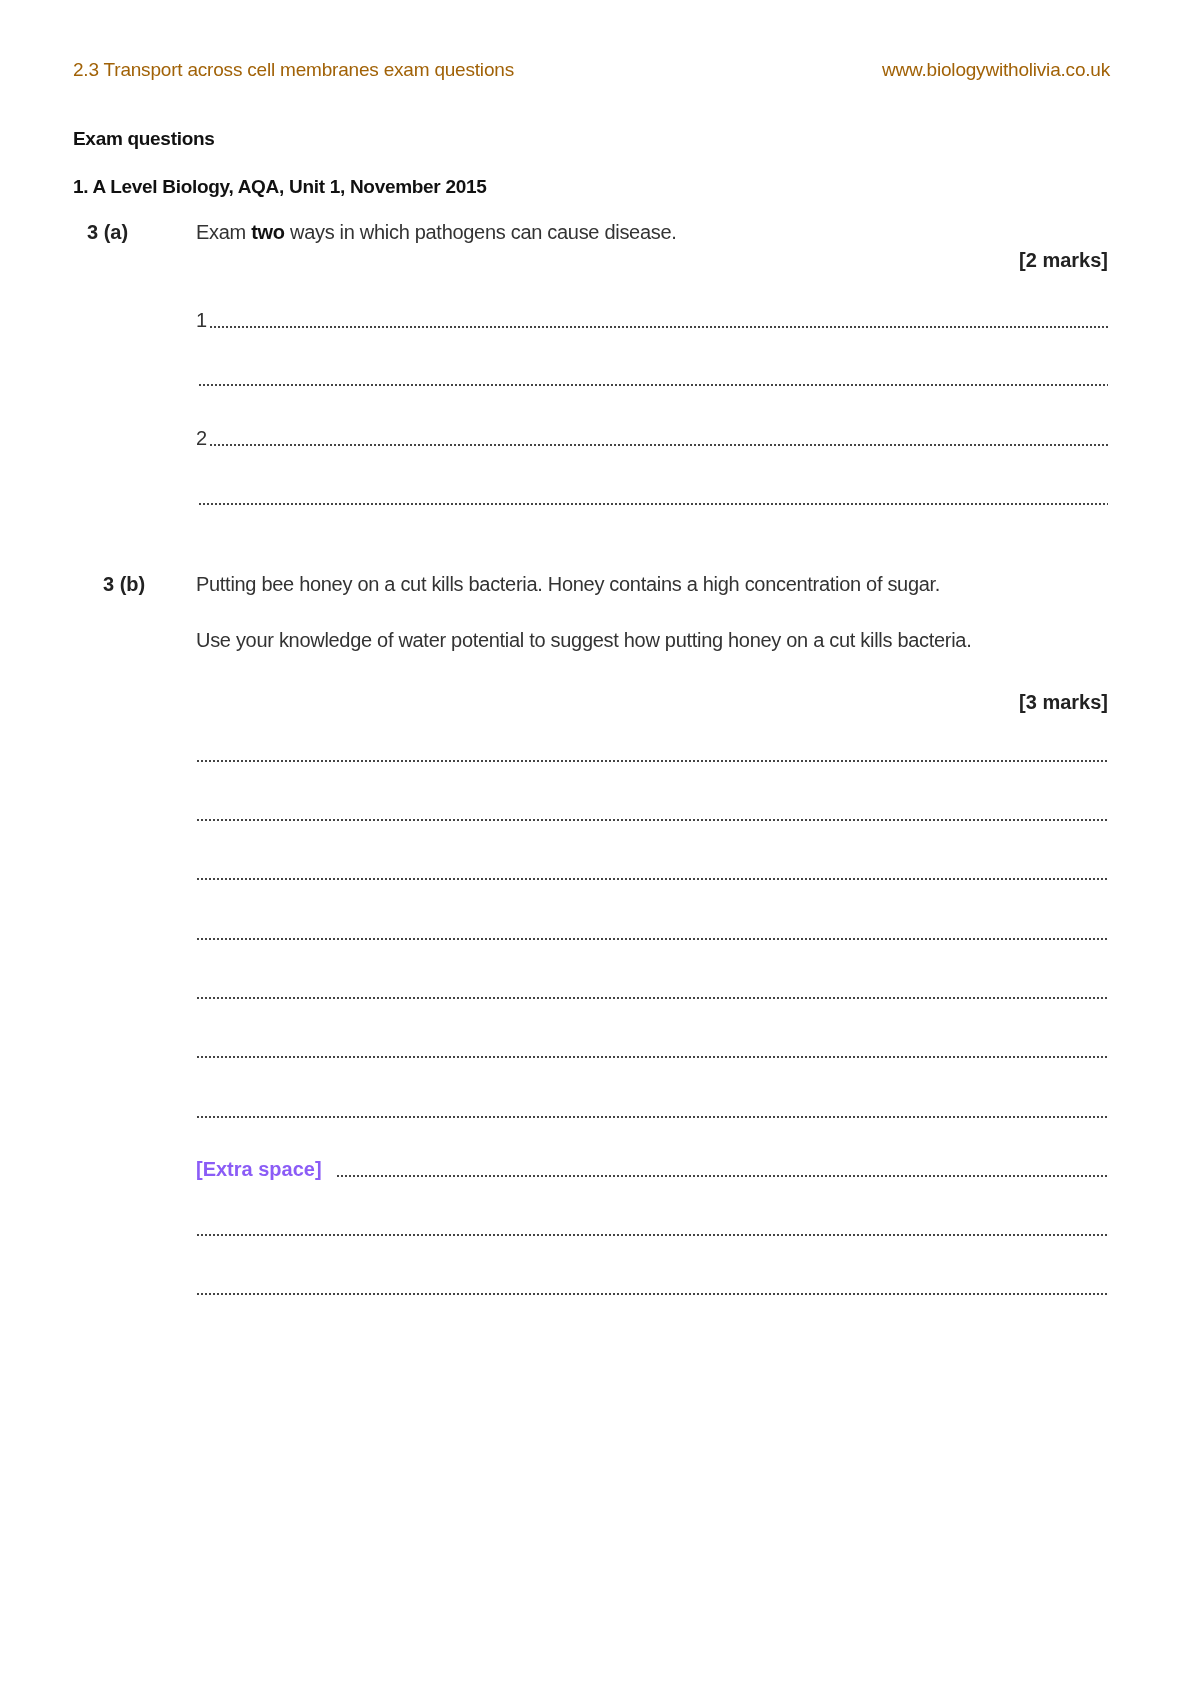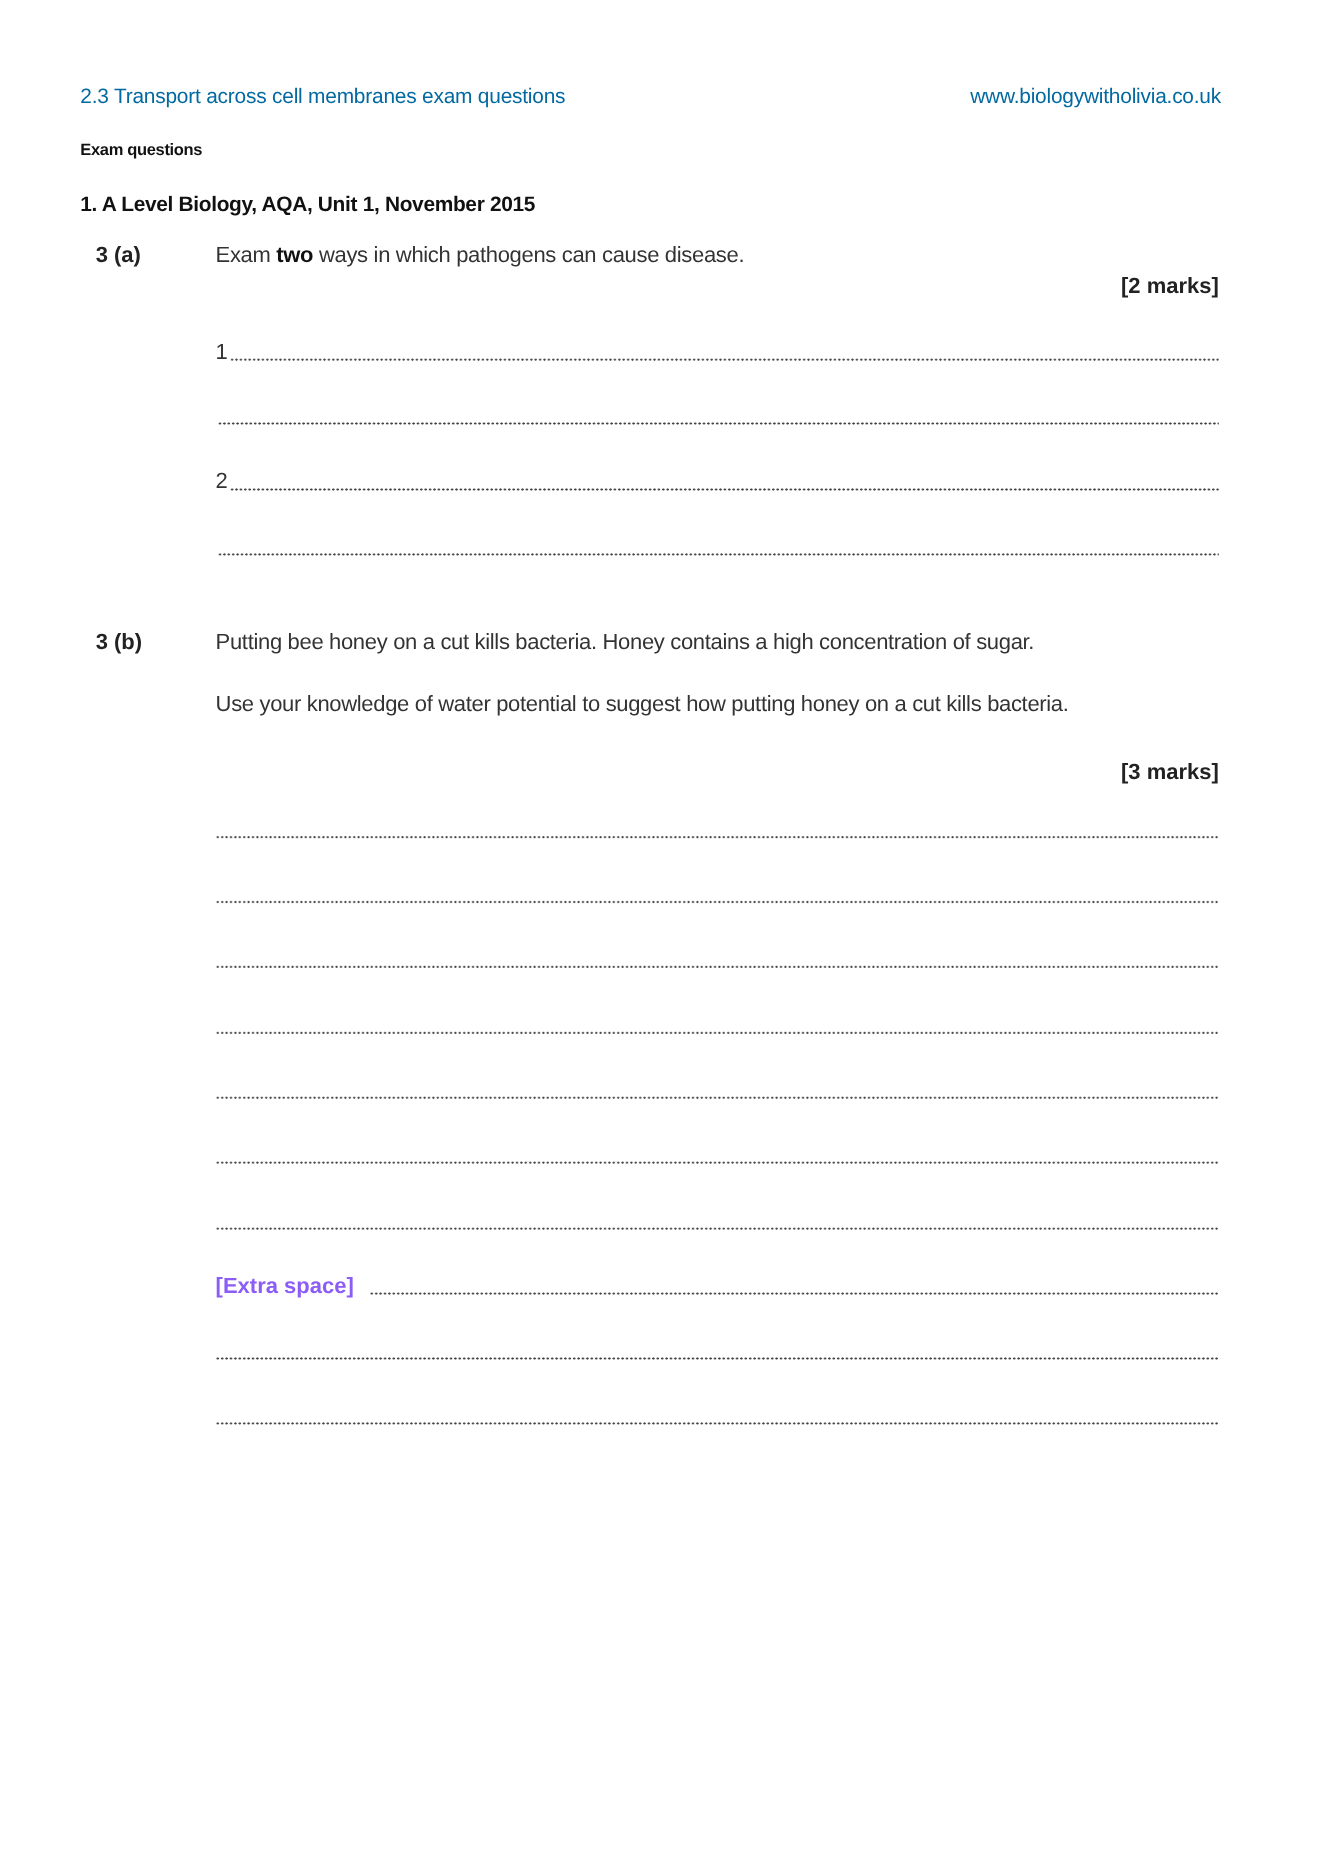--- a/index.html
+++ b/index.html
@@ -8,7 +8,7 @@
   .calibri { font-family: "Liberation Sans", sans-serif; }
   .arial { font-family: "Liberation Sans", sans-serif; }
 
-  .hdr { position: absolute; top: 78px; font-size: 19px; color: #0369a1; letter-spacing: -0.2px; }
+  .hdr { position: absolute; top: 59px; font-size: 19px; color: #a16207; letter-spacing: -0.2px; }
   .hdr-left { left: 73px; }
   .hdr-right { right: 90px; }
 

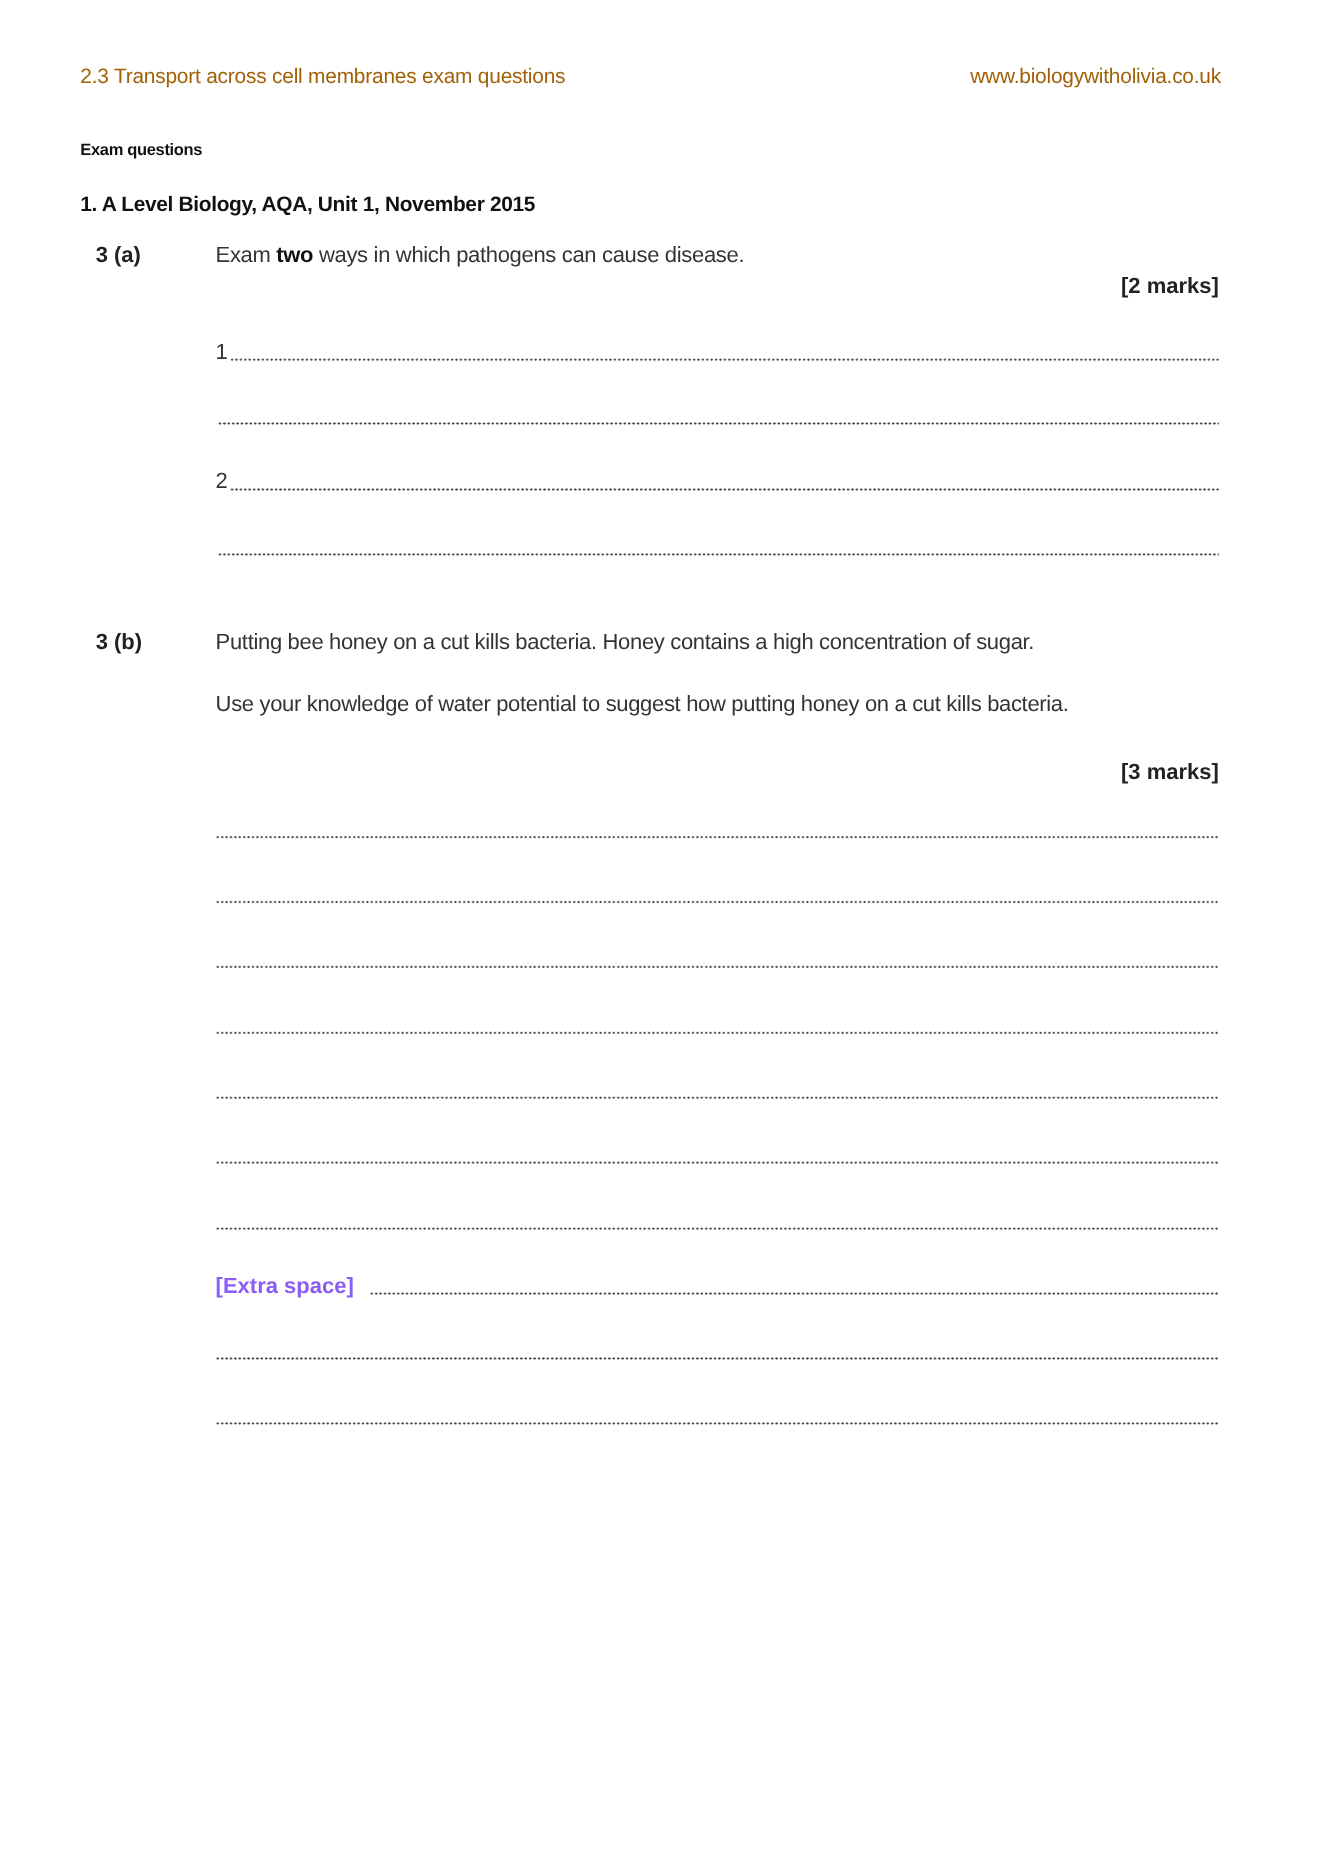--- a/index.html
+++ b/index.html
@@ -12,7 +12,7 @@
   .hdr-left { left: 73px; }
   .hdr-right { right: 90px; }
 
-  .h-exam { position: absolute; left: 73px; top: 128px; font-size: 15px; font-weight: bold; letter-spacing: -0.3px; }
+  .h-exam { position: absolute; left: 73px; top: 128px; font-size: 19px; font-weight: bold; letter-spacing: -0.3px; }
   .h-source { position: absolute; left: 73px; top: 176px; font-size: 19px; font-weight: bold; letter-spacing: -0.3px; }
 
   .qnum { position: absolute; left: 87px; font-size: 20px; font-weight: bold; color: #222; }

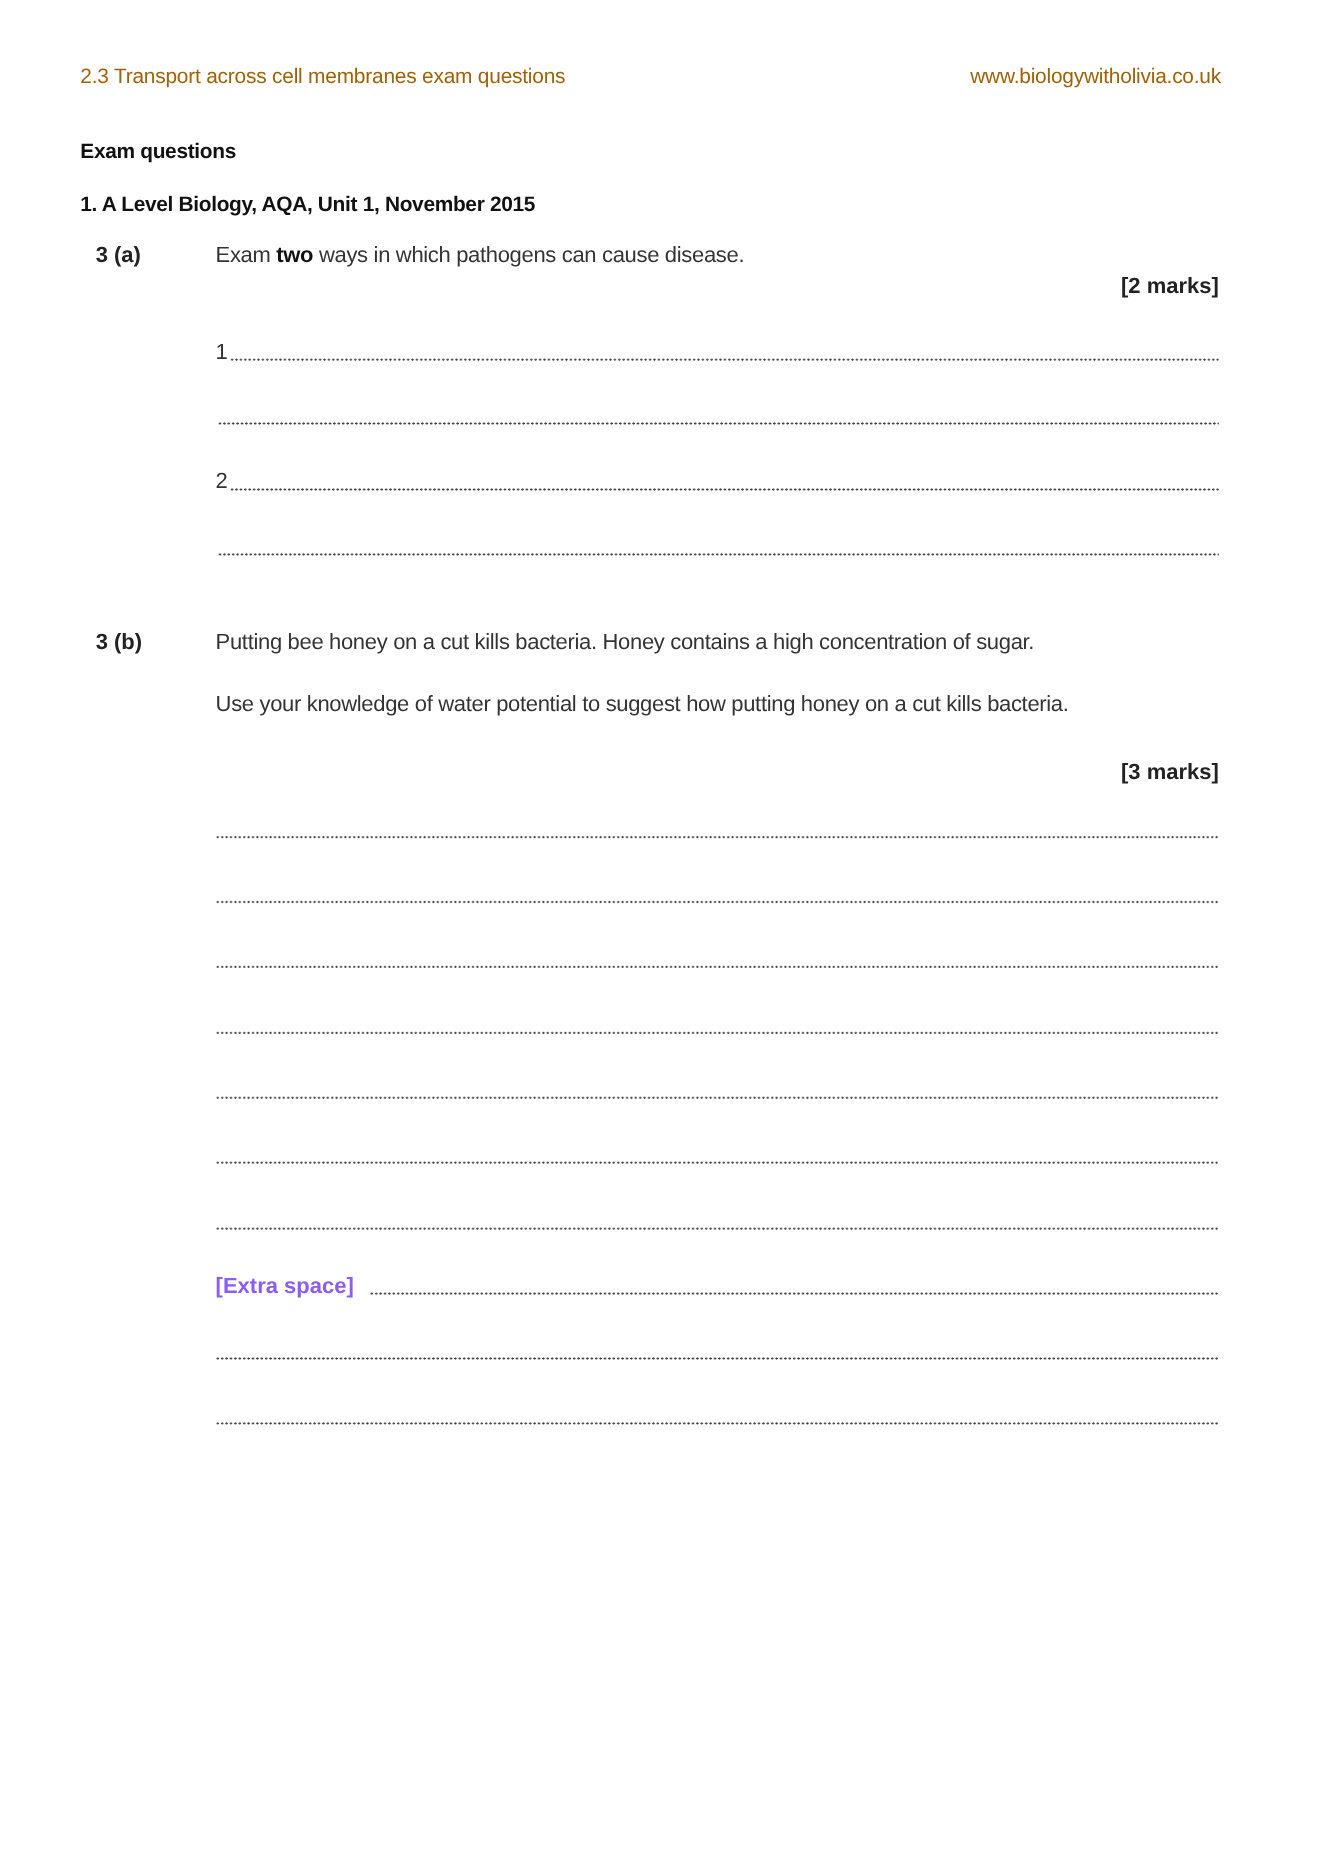--- a/index.html
+++ b/index.html
@@ -59,7 +59,7 @@
       <span class="dots"></span>
     </div>
 
-  <div class="qnum arial" style="top:573px;">3  (b)</div>
+  <div class="qnum arial" style="top:573px;margin-left:16px;">3  (b)</div>
   <div class="qtext arial" style="top:571px; width:900px;">Putting bee honey on a cut kills bacteria.  Honey contains a high concentration of sugar.</div>
   <div class="qtext arial" style="top:627px; width:860px;">Use your knowledge of water potential to suggest how putting honey on a cut kills bacteria.</div>
   <div class="marks arial" style="top:691px;">[3 marks]</div>

